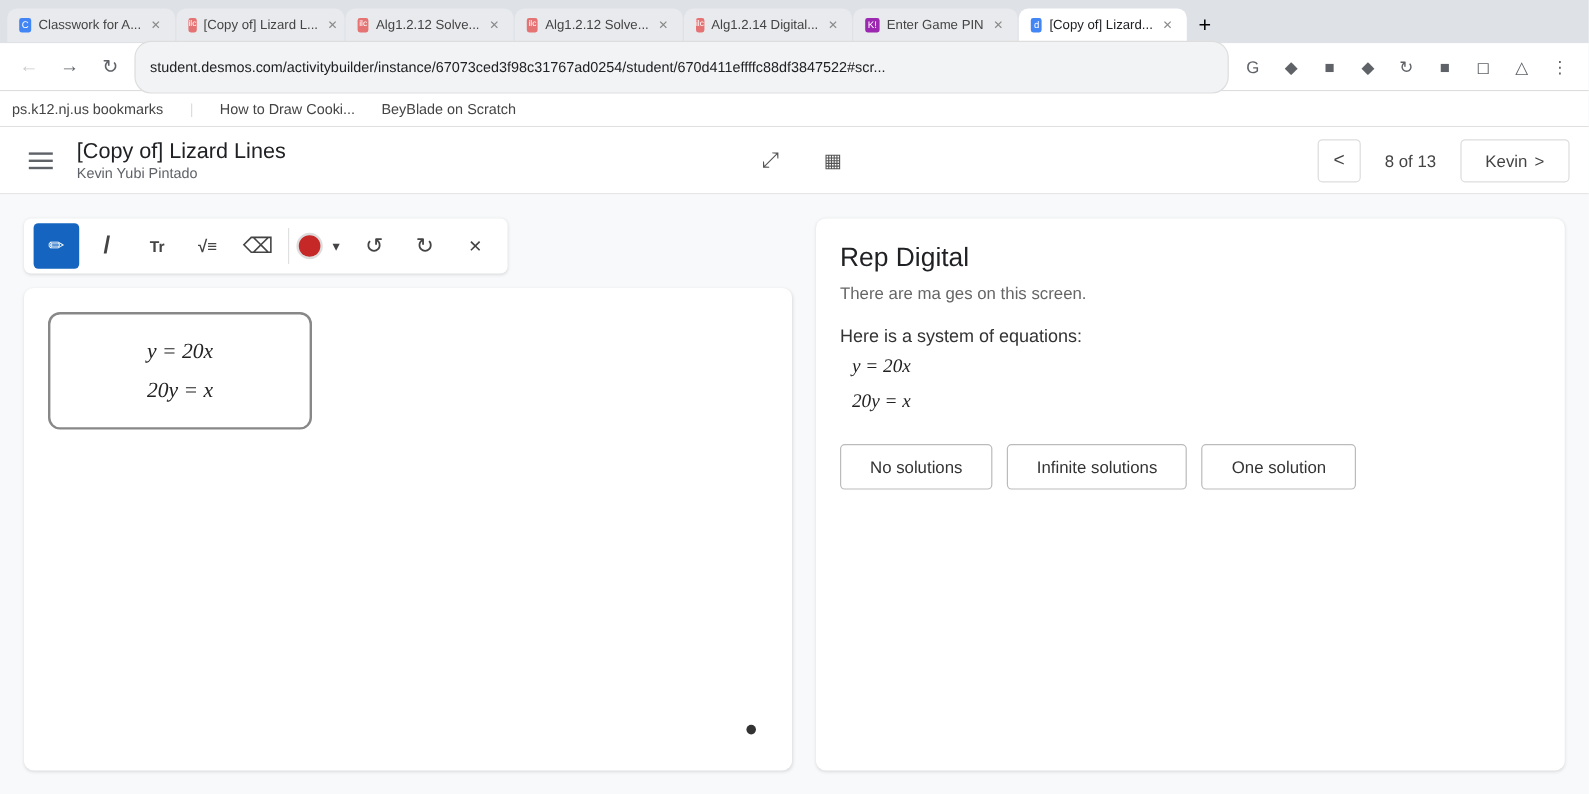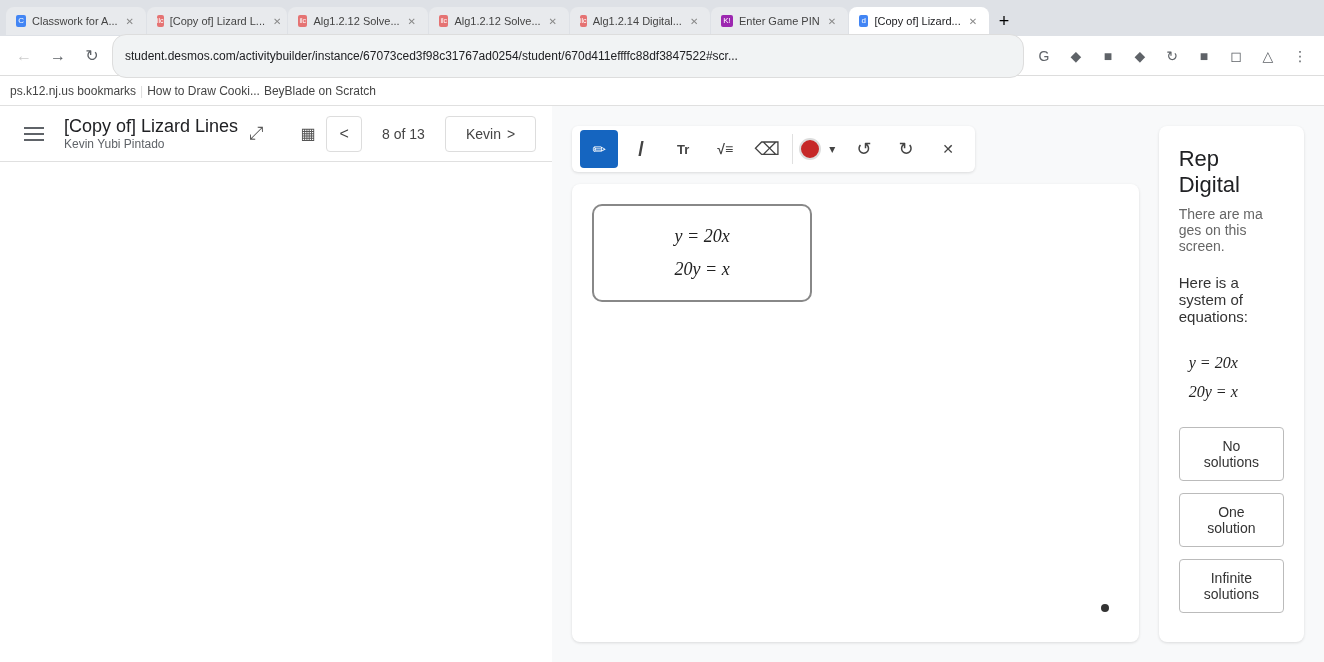--- a/index.html
+++ b/index.html
@@ -18,7 +18,7 @@
     .browser-actions { display: flex; gap: 4px; }
     .browser-action-btn { width: 28px; height: 28px; border: none; background: none; cursor: pointer; border-radius: 50%; display: flex; align-items: center; justify-content: center; font-size: 14px; color: #5f6368; }
 
-    .bookmarks-bar { display: flex; align-items: center; background: #fff; height: 30px; padding: 0 10px; gap: 4px; border-bottom: 1px solid #e0e0e0; font-size: 12px; color: #444; }
+    .bookmarks-bar { display: flex; align-items: center; background: #fff; height: 30px; padding: 0 10px; gap: 22px; border-bottom: 1px solid #e0e0e0; font-size: 12px; color: #444; }
     .bookmark-item { display: flex; align-items: center; gap: 4px; cursor: pointer; white-space: nowrap; }
     .all-bookmarks { margin-left: auto; color: #5f6368; cursor: pointer; margin-top: 44px; }
 

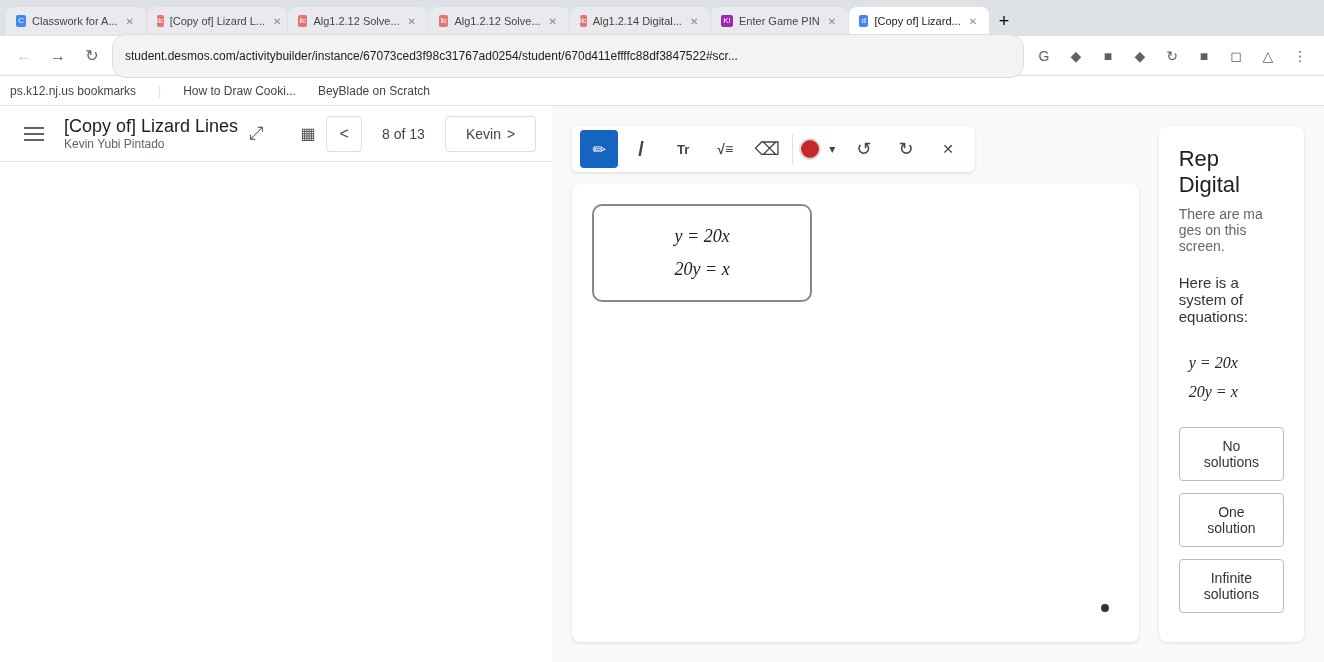--- a/index.html
+++ b/index.html
@@ -23,7 +23,7 @@
     .all-bookmarks { margin-left: auto; color: #5f6368; cursor: pointer; margin-top: 44px; }
 
     
-    .app-container { display: flex; flex-direction: row; height: calc(662px - 36px - 40px - 30px); background: #fff; }
+    .app-container { display: flex; flex-direction: column; height: calc(662px - 36px - 40px - 30px); background: #fff; }
 
     
     .app-header { display: flex; align-items: center; background: #fff; padding: 8px 16px; border-bottom: 1px solid #e0e0e0; height: 56px; }

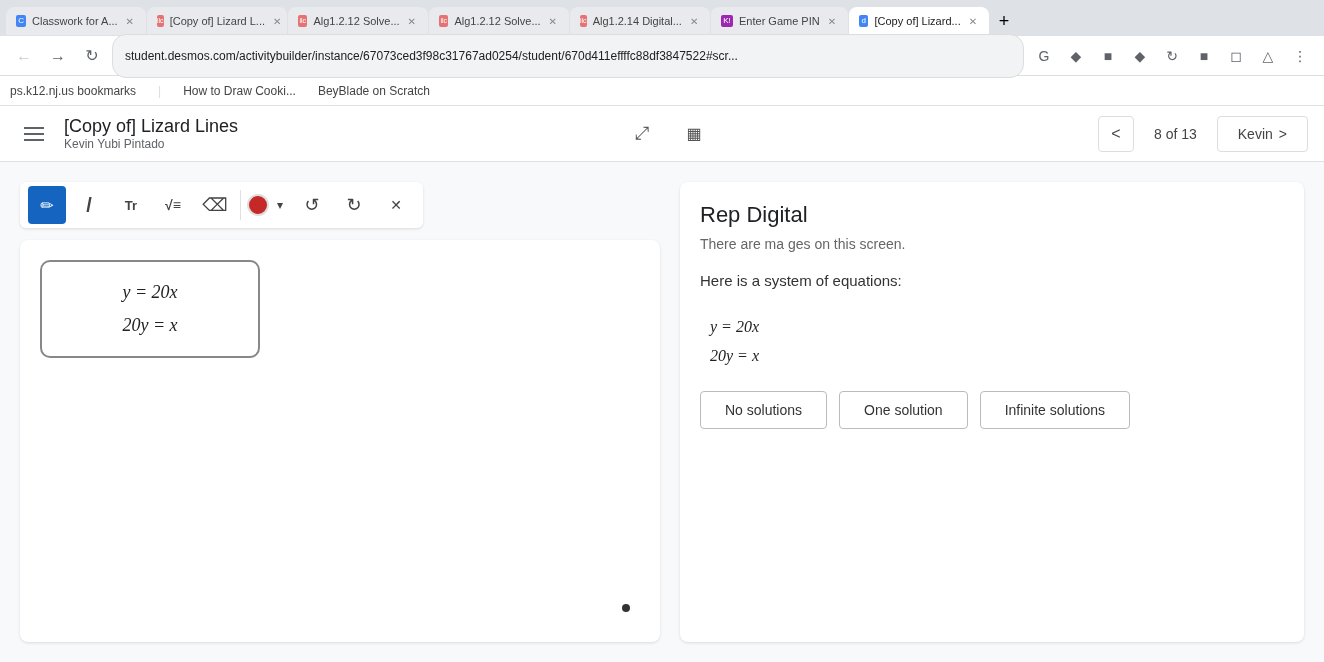--- a/index.html
+++ b/index.html
@@ -57,7 +57,7 @@
     .right-panel { flex: 1; display: flex; flex-direction: column; padding: 20px; background: #fff; border-radius: 8px; box-shadow: 0 1px 3px rgba(0,0,0,0.12); }
     .question-title { font-size: 22px; font-weight: 500; color: #202124; margin-bottom: 8px; }
     .question-subtitle { font-size: 14px; color: #666; margin-bottom: 20px; }
-    .section-label { font-size: 15px; color: #333; margin-bottom: 24px; }
+    .section-label { font-size: 15px; color: #333; margin-bottom: 3px; }
     .system-equations { margin-bottom: 20px; padding-left: 10px; }
     .eq-line { font-size: 16px; color: #222; font-family: 'Times New Roman', serif; font-style: italic; line-height: 1.8; }
     .question-text { font-size: 15px; color: #333; margin-bottom: 20px; }

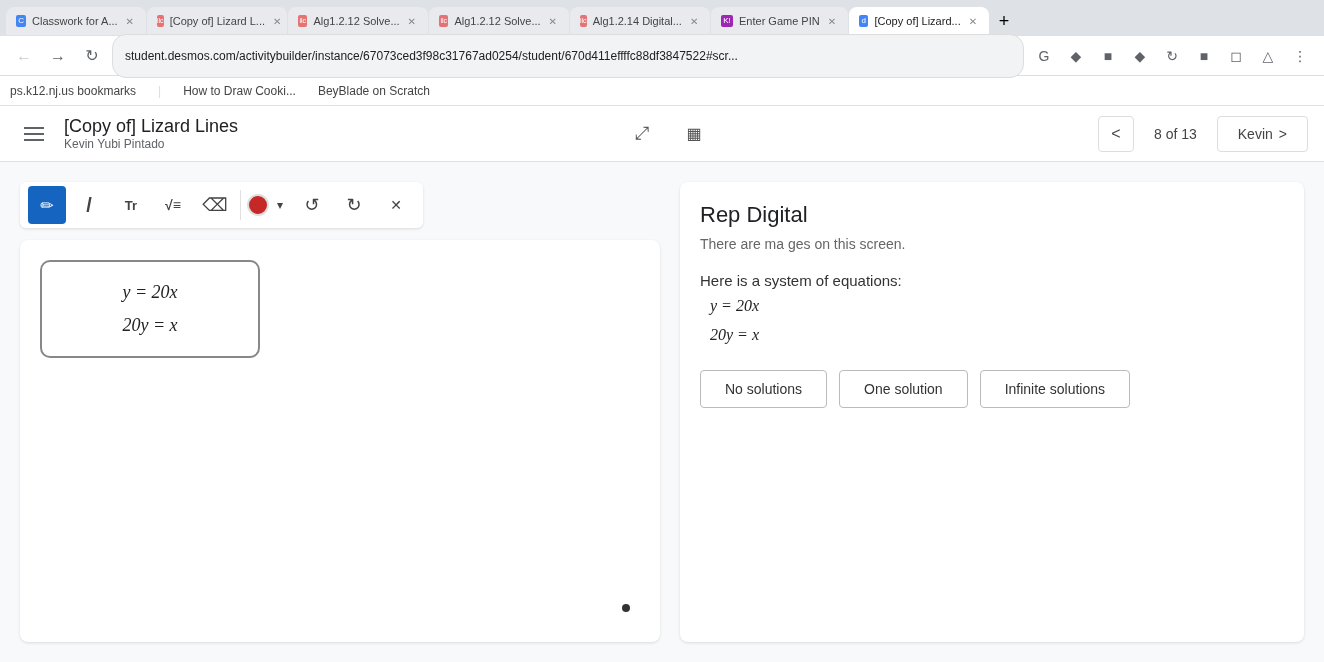--- a/index.html
+++ b/index.html
@@ -214,8 +214,8 @@
 
       <div class="answer-options">
         <button class="answer-btn">No solutions</button>
+        <button class="answer-btn">Infinite solutions</button>
         <button class="answer-btn">One solution</button>
-        <button class="answer-btn">Infinite solutions</button>
       </div>
     </div>
 

